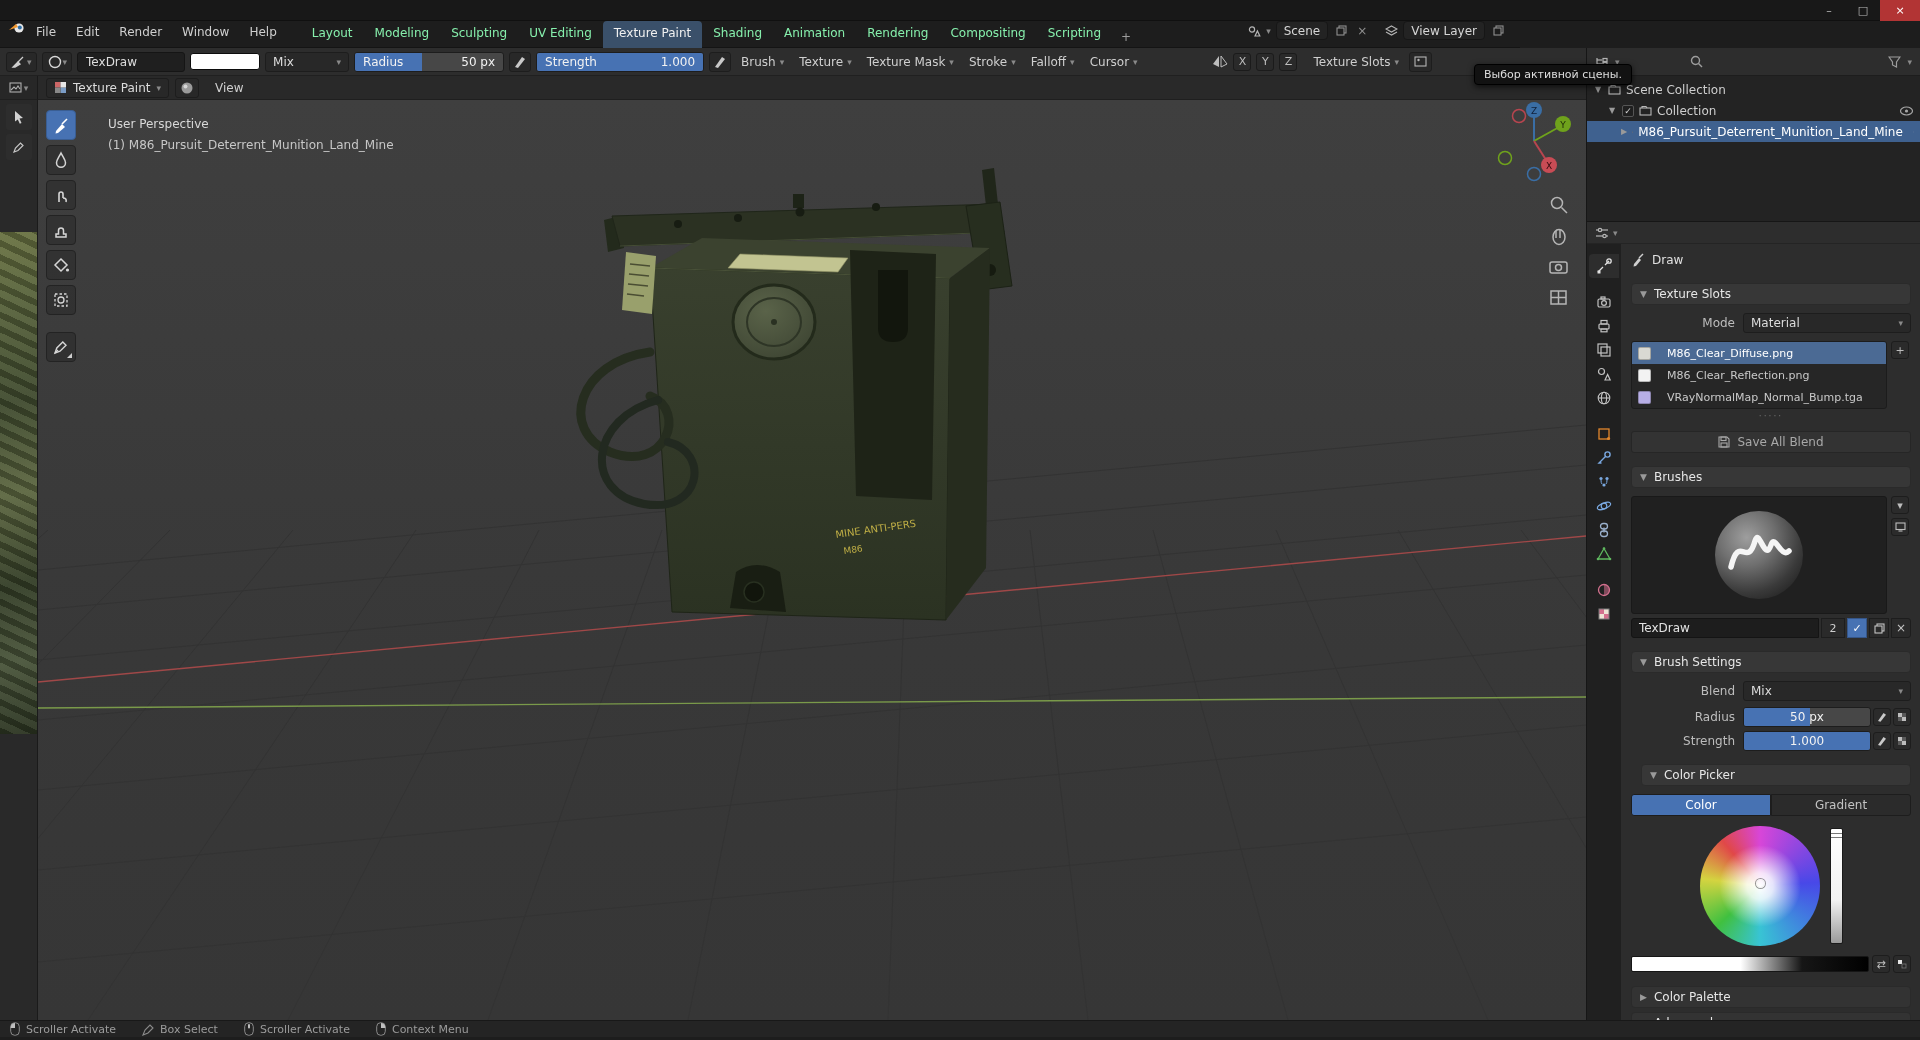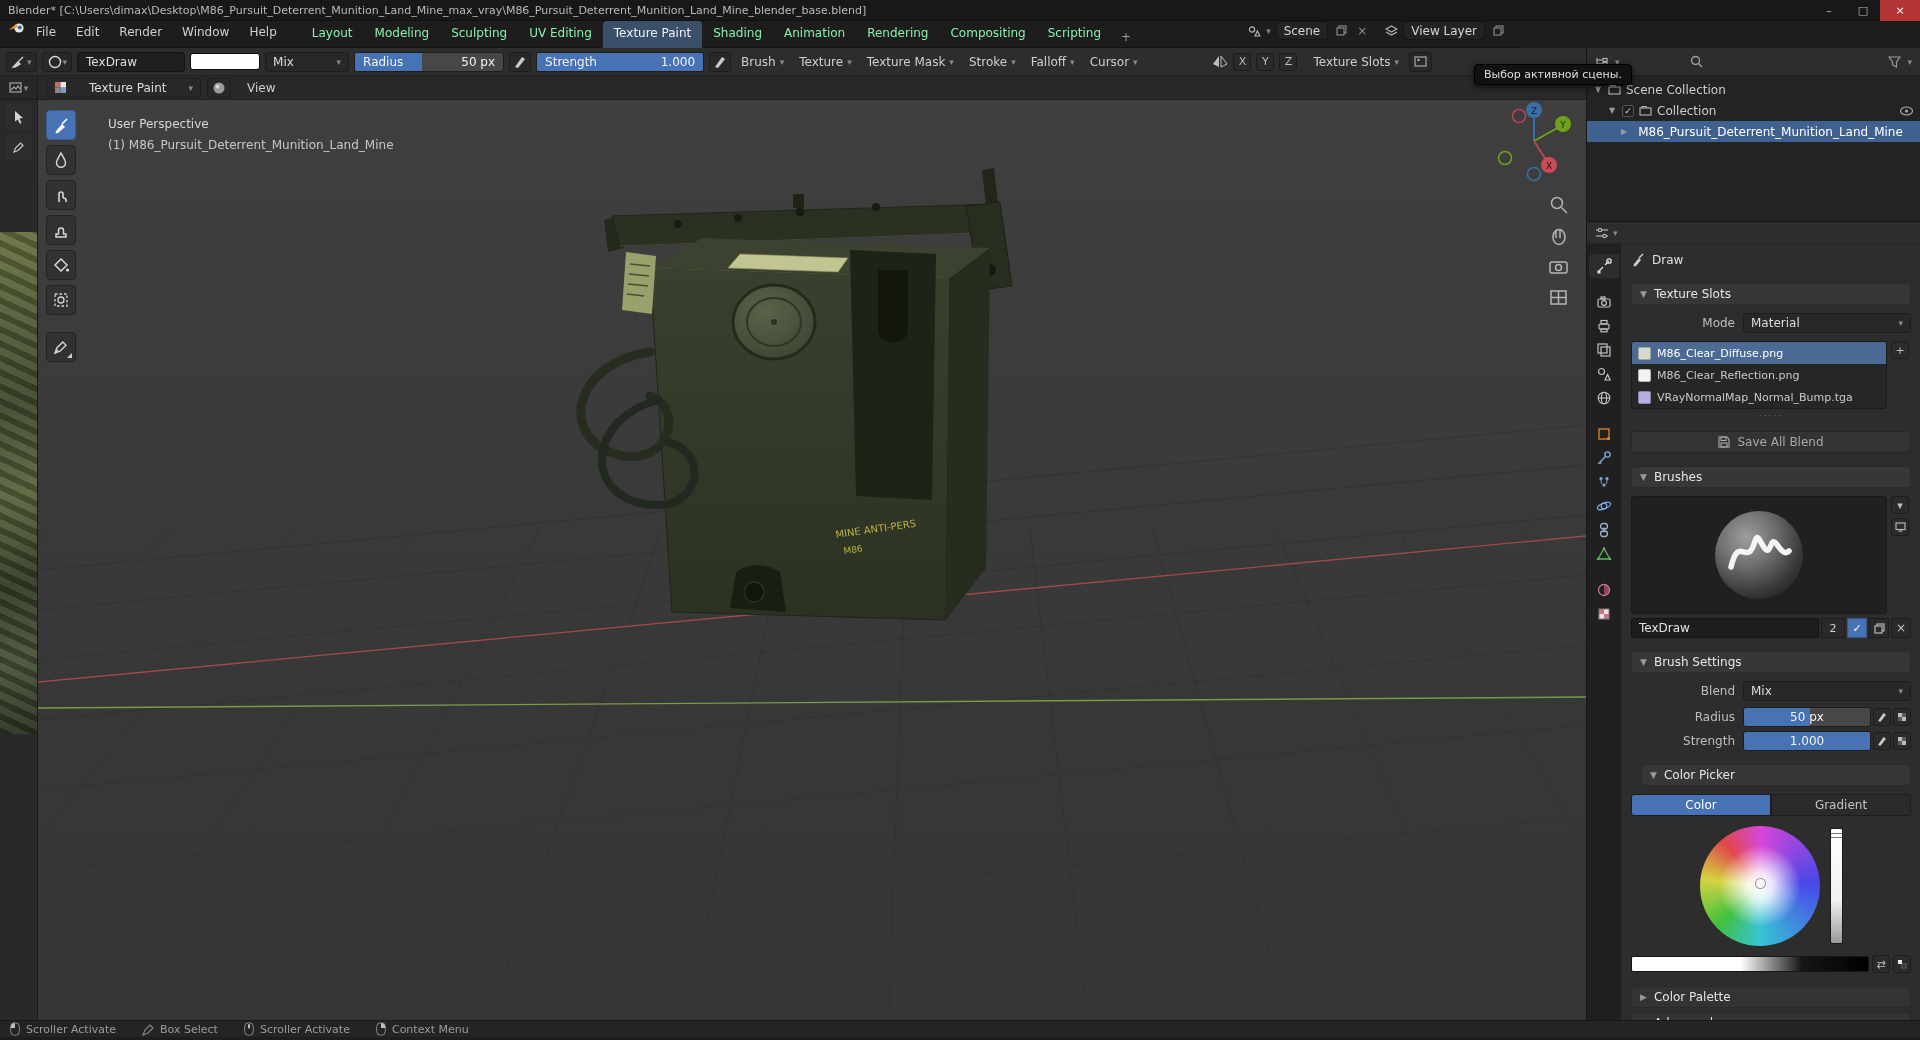--- a/index.html
+++ b/index.html
@@ -160,7 +160,6 @@
 <div id="root">
 
   <div id="titlebar">
-    <span>Blender* [C:\Users\dimax\Desktop\M86_Pursuit_Deterrent_Munition_Land_Mine_max_vray\M86_Pursuit_Deterrent_Munition_Land_Mine_blender_base.blend]</span>
     <div class="winbtns">
       <span class="wbtn">–</span>
       <span class="wbtn">□</span>

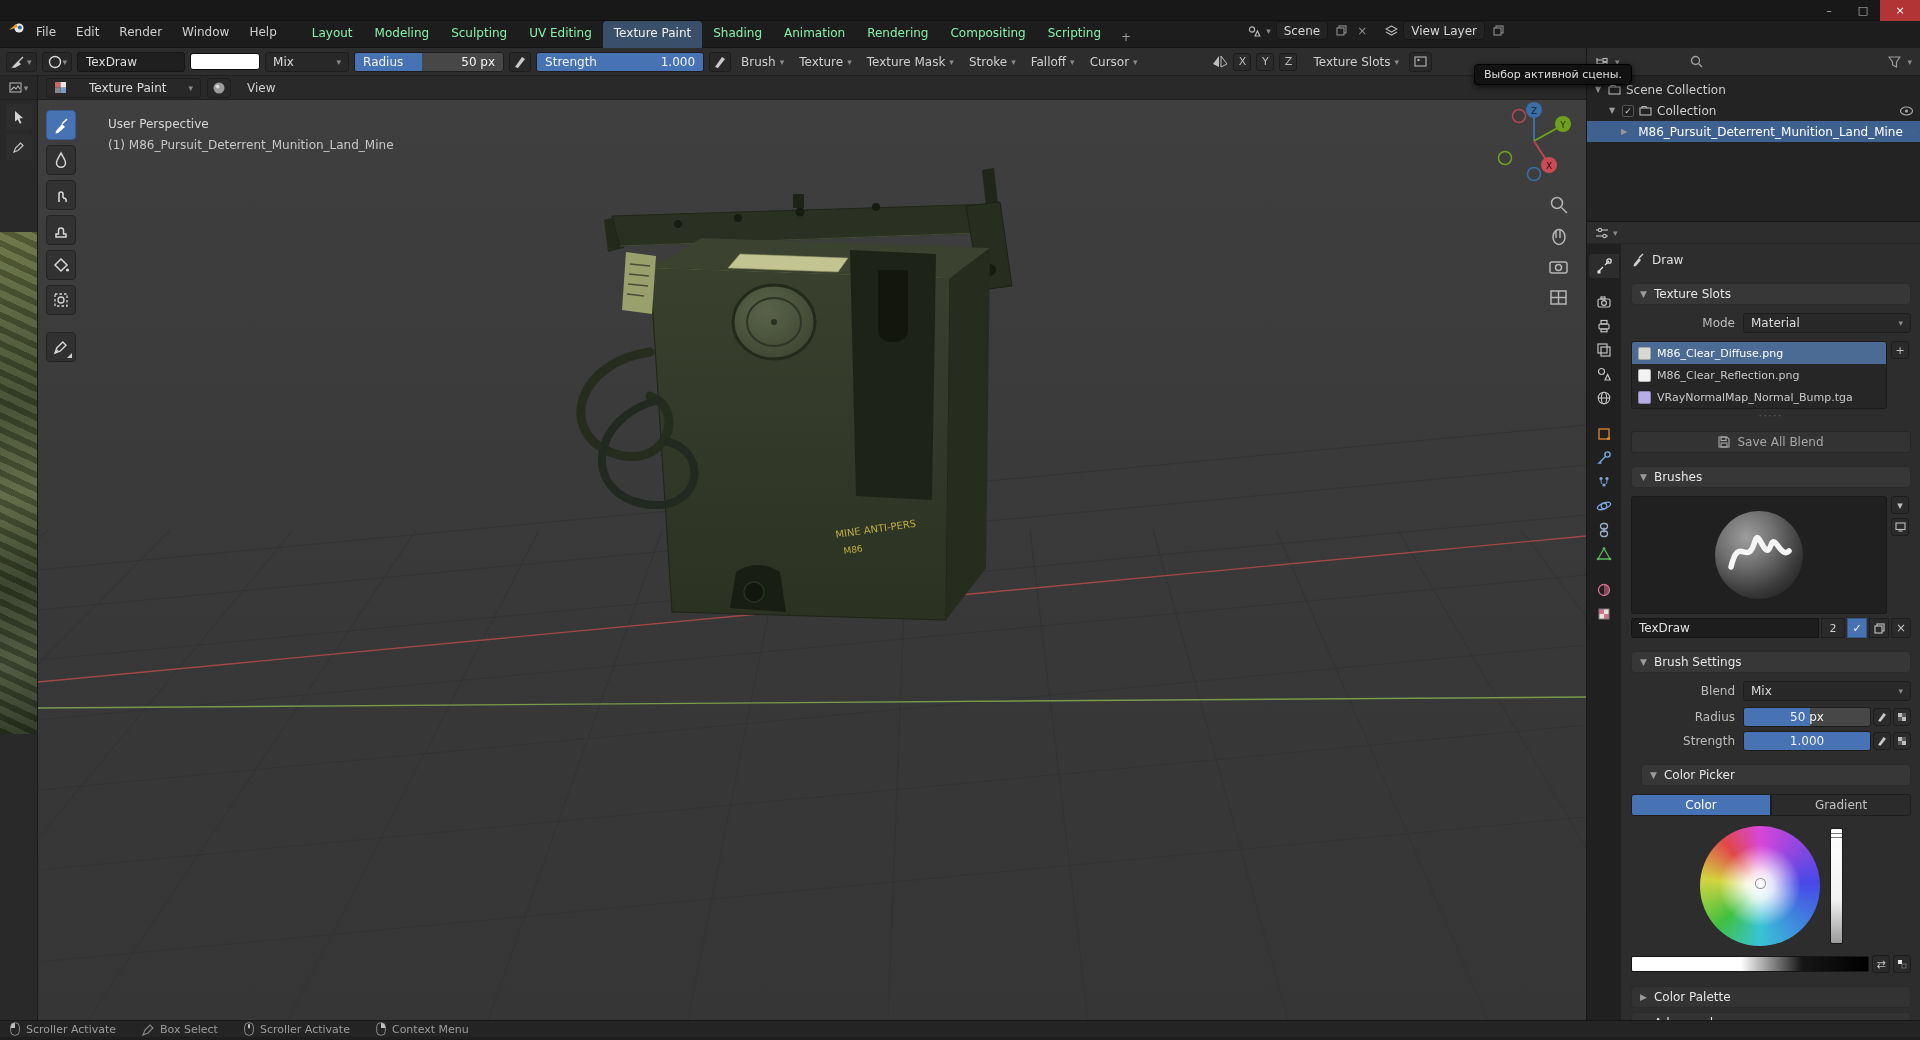--- a/index.html
+++ b/index.html
@@ -36,7 +36,7 @@
   .ibtn{height:20px;background:#282828;border:1px solid #1d1d1d;border-radius:3px;display:flex;align-items:center;
         justify-content:center;padding:0 4px;color:#c8c8c8}
   .drop{height:20px;background:#282828;border:1px solid #1d1d1d;border-radius:3px;display:flex;align-items:center;
-        padding:0 7px;color:#dcdcdc;gap:22px}
+        padding:0 7px;color:#dcdcdc;gap:6px}
   .drop .caret,.caret{color:#8a8a8a;font-size:9px}
   .field{height:20px;background:#1f1f1f;border:1px solid #151515;border-radius:3px;display:flex;align-items:center;
          padding:0 8px;color:#dedede}

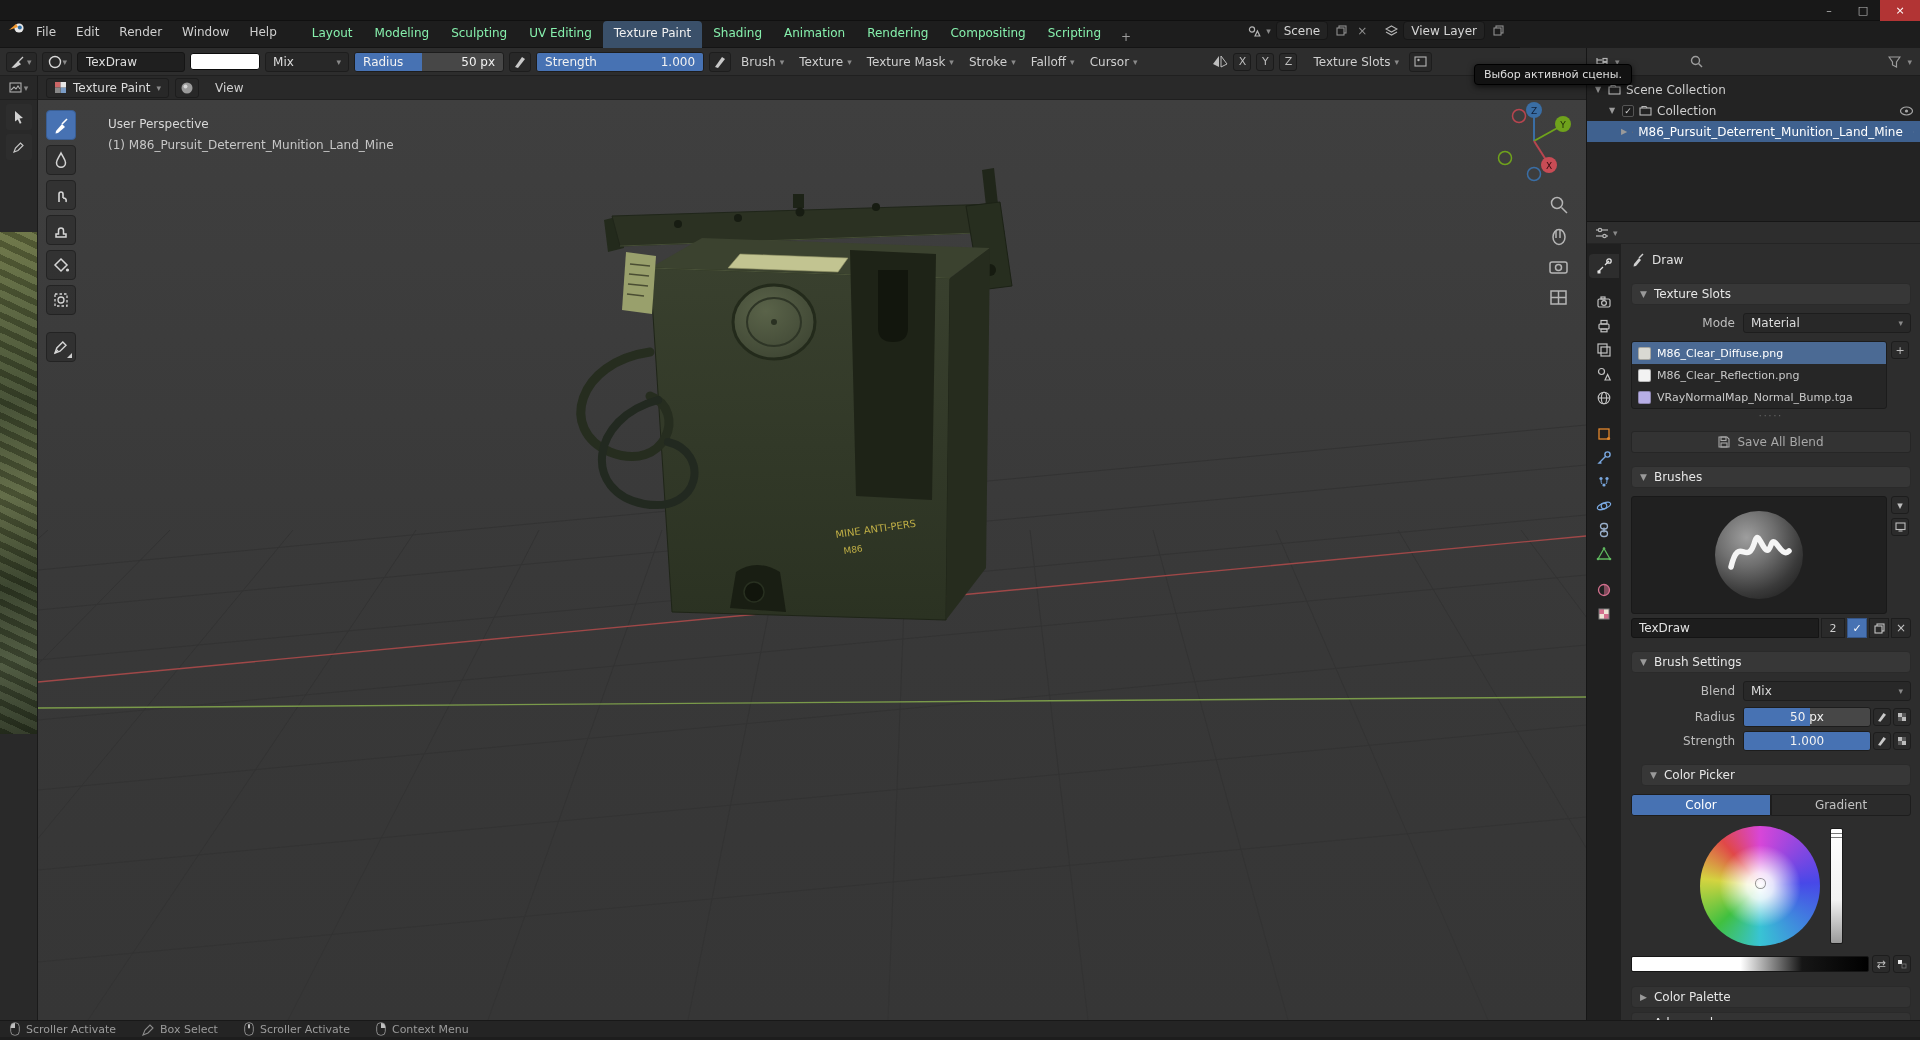--- a/index.html
+++ b/index.html
@@ -103,7 +103,7 @@
   .plabel{text-align:right;color:#bdbdbd}
   .list{margin-top:8px;display:flex;gap:4px}
   .listbox{flex:1;background:#262626;border:1px solid #1c1c1c;border-radius:3px;overflow:hidden}
-  .lrow{height:22px;display:flex;align-items:center;gap:6px;padding:0 6px;color:#c9c9c9;font-size:11px}
+  .lrow{height:22px;display:flex;align-items:center;gap:16px;padding:0 6px;color:#c9c9c9;font-size:11px}
   .lrow.selected{background:#4b6a94;color:#fff}
   .thumb{width:13px;height:13px;border-radius:2px;border:1px solid #17171744}
   .sidecol{width:20px;display:flex;flex-direction:column;gap:4px}

